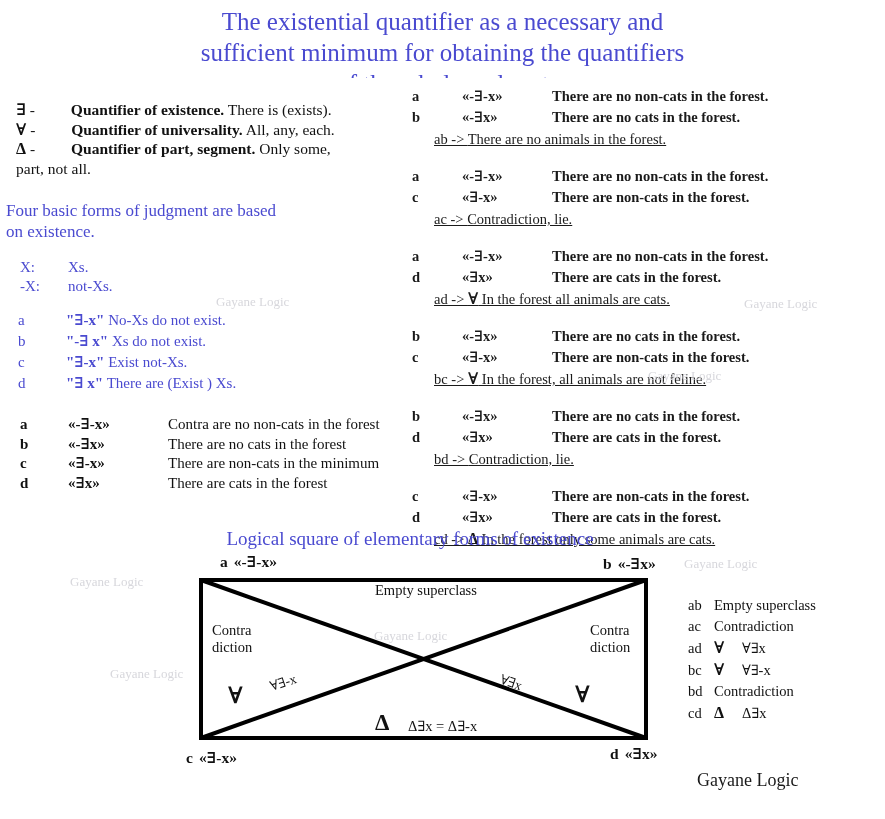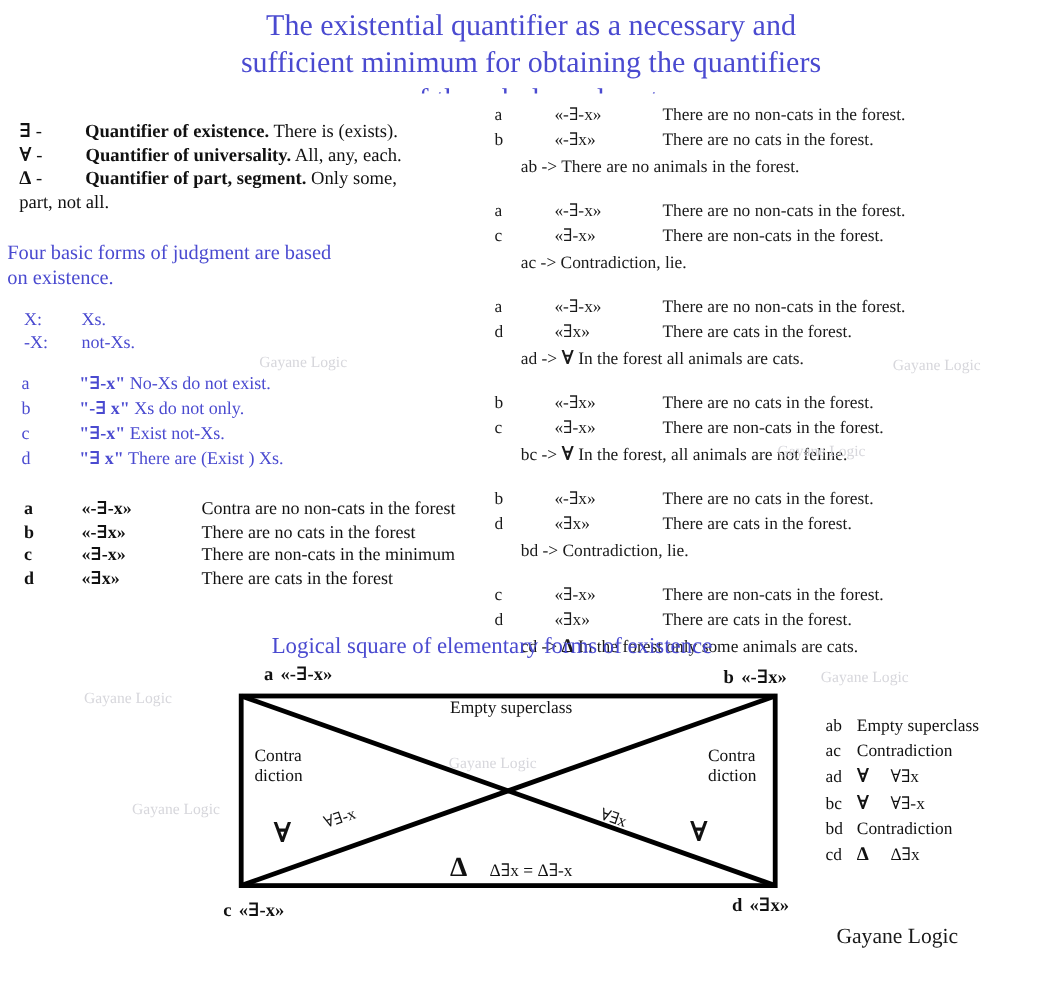--- a/index.html
+++ b/index.html
@@ -65,7 +65,7 @@
   
   #right-col { left: 412px; top: 86px; width: 470px; }
   .grp { margin-bottom: 16px; }
-  .grp .row { display: block; white-space: nowrap; font-size: 14.5px; line-height: 21px; }
+  .grp .row { display: block; white-space: nowrap; font-size: 14.5px; line-height: 21px; font-weight: bold; }
   .grp .c1 { display: inline-block; width: 50px; }
   .grp .c2 { display: inline-block; width: 90px; }
   .grp .c3 { display: inline-block; }

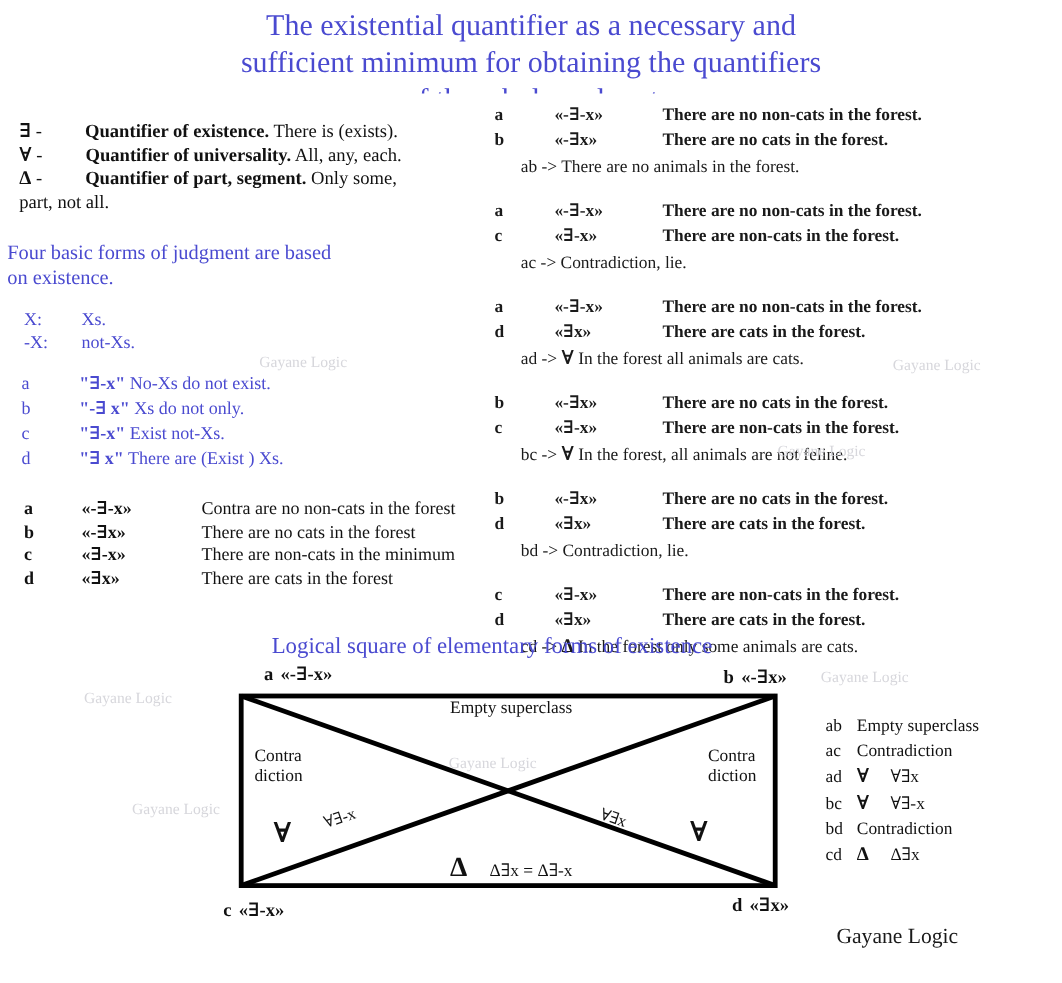--- a/index.html
+++ b/index.html
@@ -69,7 +69,7 @@
   .grp .c1 { display: inline-block; width: 50px; }
   .grp .c2 { display: inline-block; width: 90px; }
   .grp .c3 { display: inline-block; }
-  .grp .concl { display: block; white-space: nowrap; font-size: 14.5px; line-height: 21px; padding-left: 22px; }
+  .grp .concl { display: block; white-space: nowrap; font-size: 14.5px; line-height: 21px; padding-left: 22px; text-decoration: underline; }
   .grp .concl .q { font-weight: bold; font-size: 16px; }
 
   

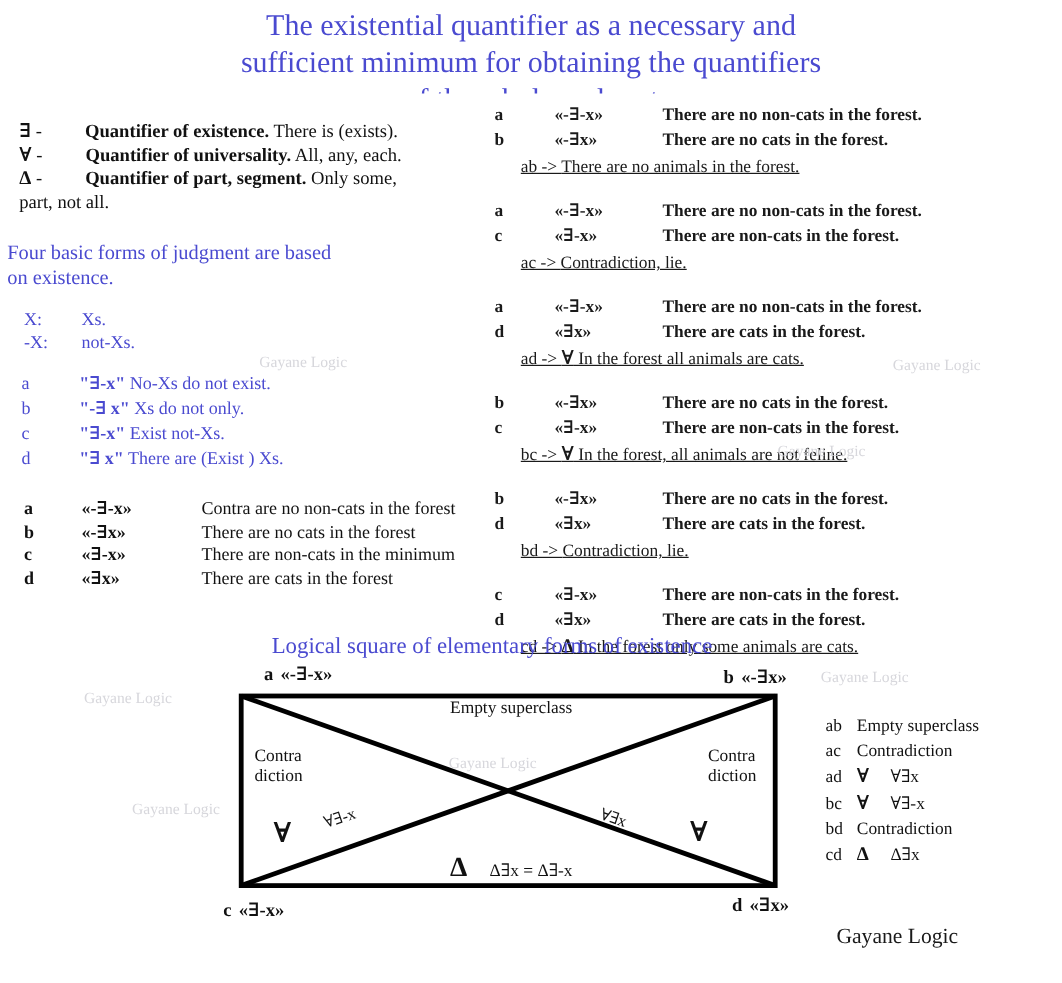--- a/index.html
+++ b/index.html
@@ -167,7 +167,7 @@
     <span class="key">a</span><span class="formula">"∃-x"</span><span> No-Xs do not exist.</span>
   </span>
   <span class="row">
-    <span class="key">b</span><span class="formula">"-∃ x"</span><span> Xs do not only.</span>
+    <span class="key">b</span><span class="formula">"-∃ x"</span><span> Xs do not exist.</span>
   </span>
   <span class="row">
     <span class="key">c</span><span class="formula">"∃-x"</span><span> Exist not-Xs.</span>

